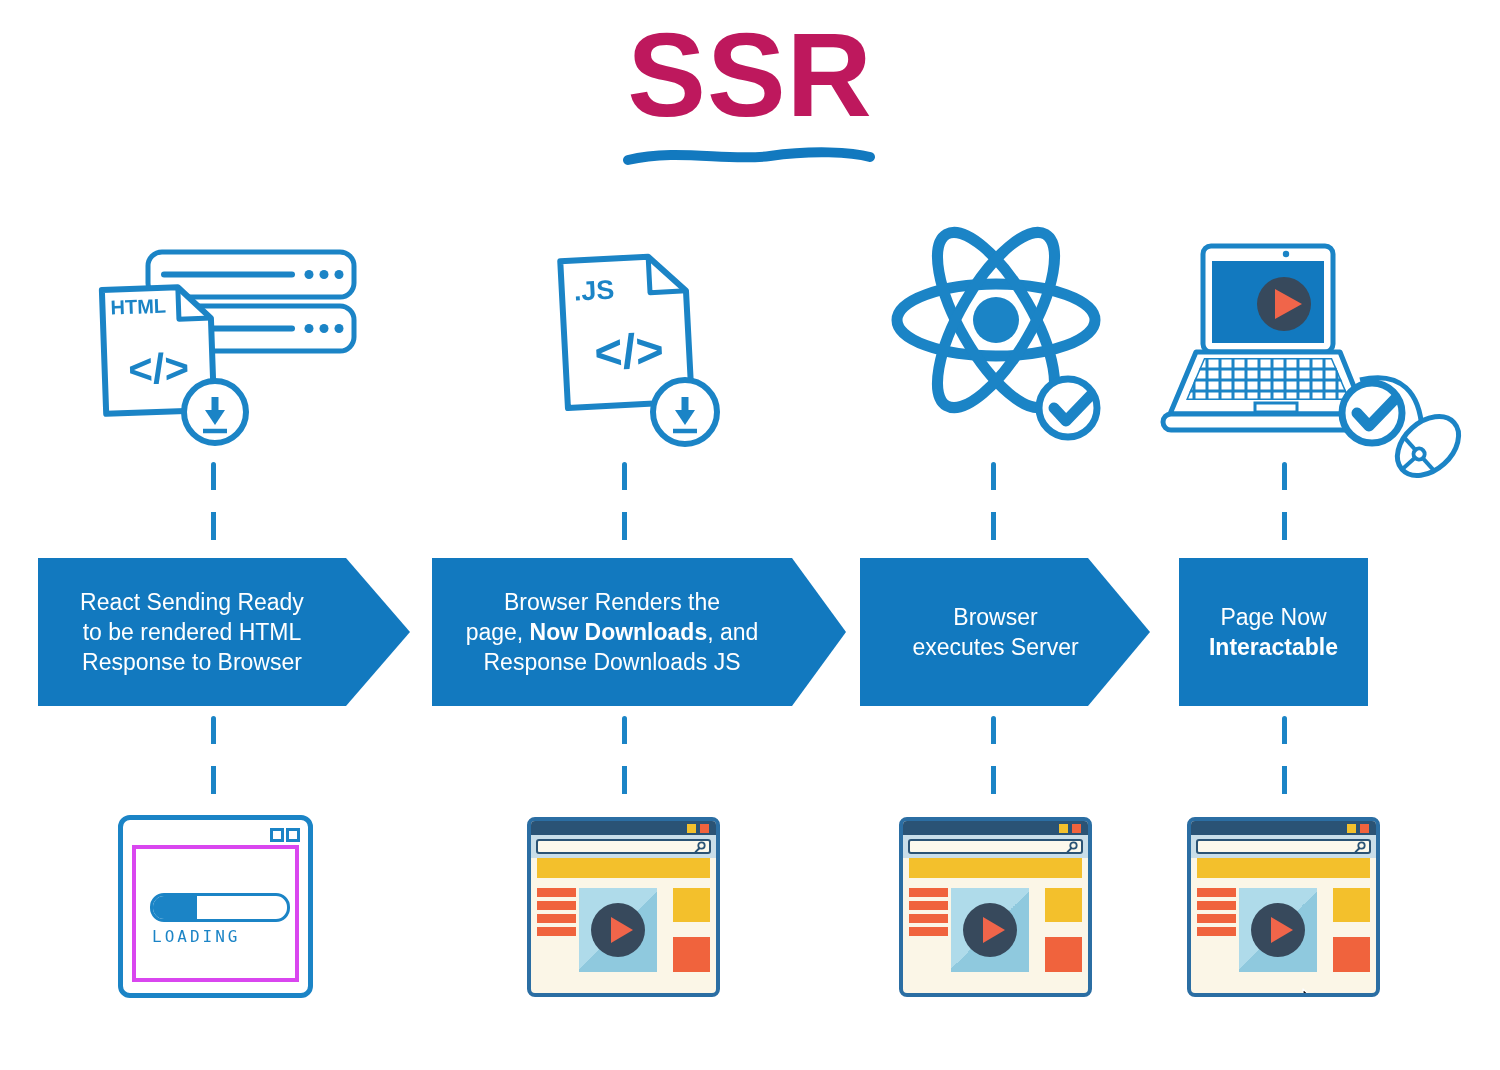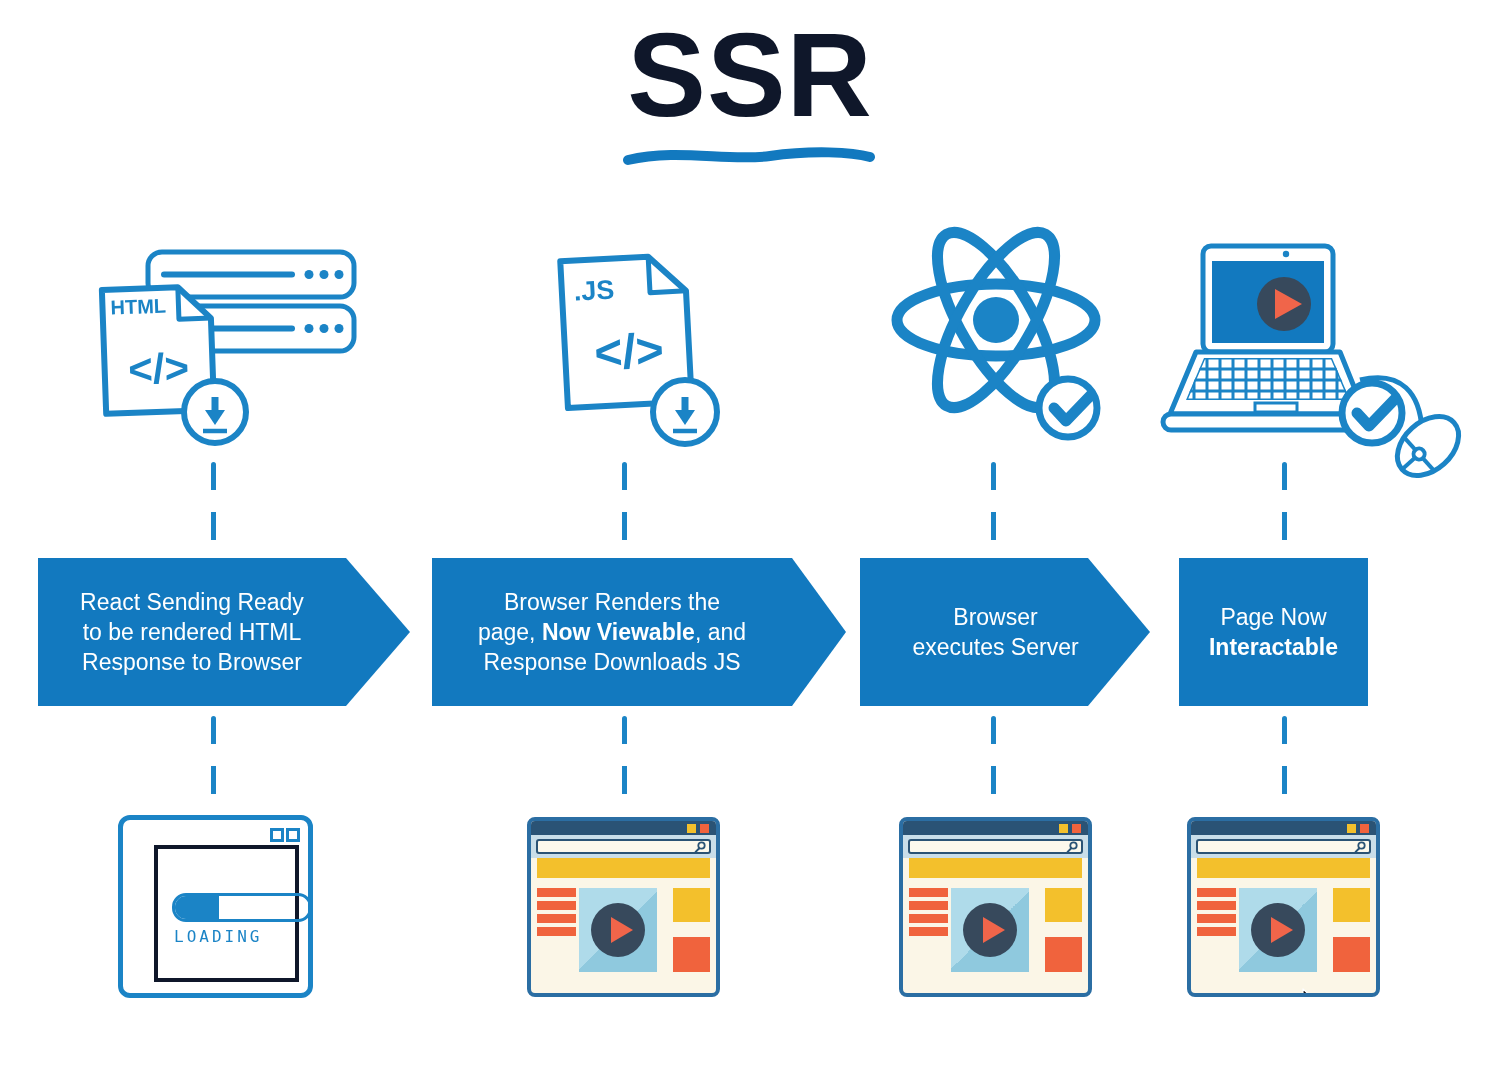--- a/index.html
+++ b/index.html
@@ -10,7 +10,7 @@
   
   .title{
     position:absolute;left:0;top:10px;width:100%;text-align:center;
-    font-size:118px;line-height:130px;font-weight:700;letter-spacing:1px;color:#0f172a;
+    font-size:118px;line-height:130px;font-weight:700;letter-spacing:1px;color:#be185d;
   }
   .title-underline{position:absolute;left:620px;top:144px;width:258px;height:28px;}
   

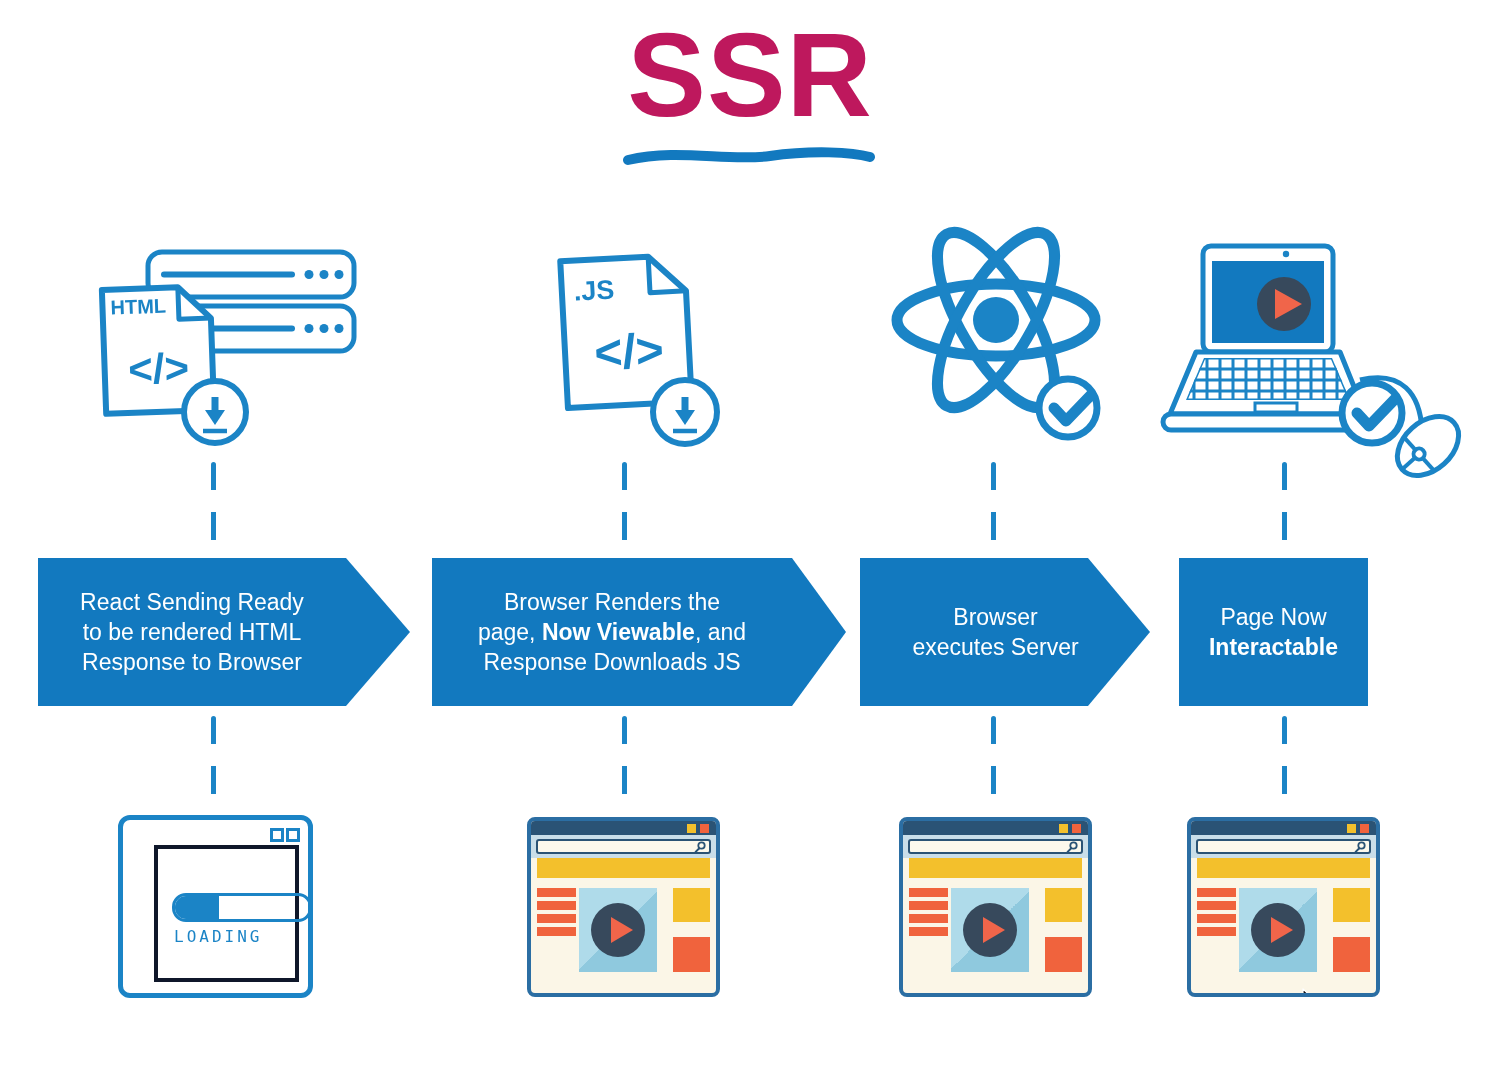--- a/index.html
+++ b/index.html
@@ -168,7 +168,7 @@
     <div class="box arrow box2">
       <div>
         <span>Browser Renders the</span><br>
-        <span>page, </span><b>Now Viewable</b><span>, and</span><br>
+        <span>page, </span><b>Now Downloads</b><span>, and</span><br>
         <span>Response Downloads JS</span>
       </div>
     </div>

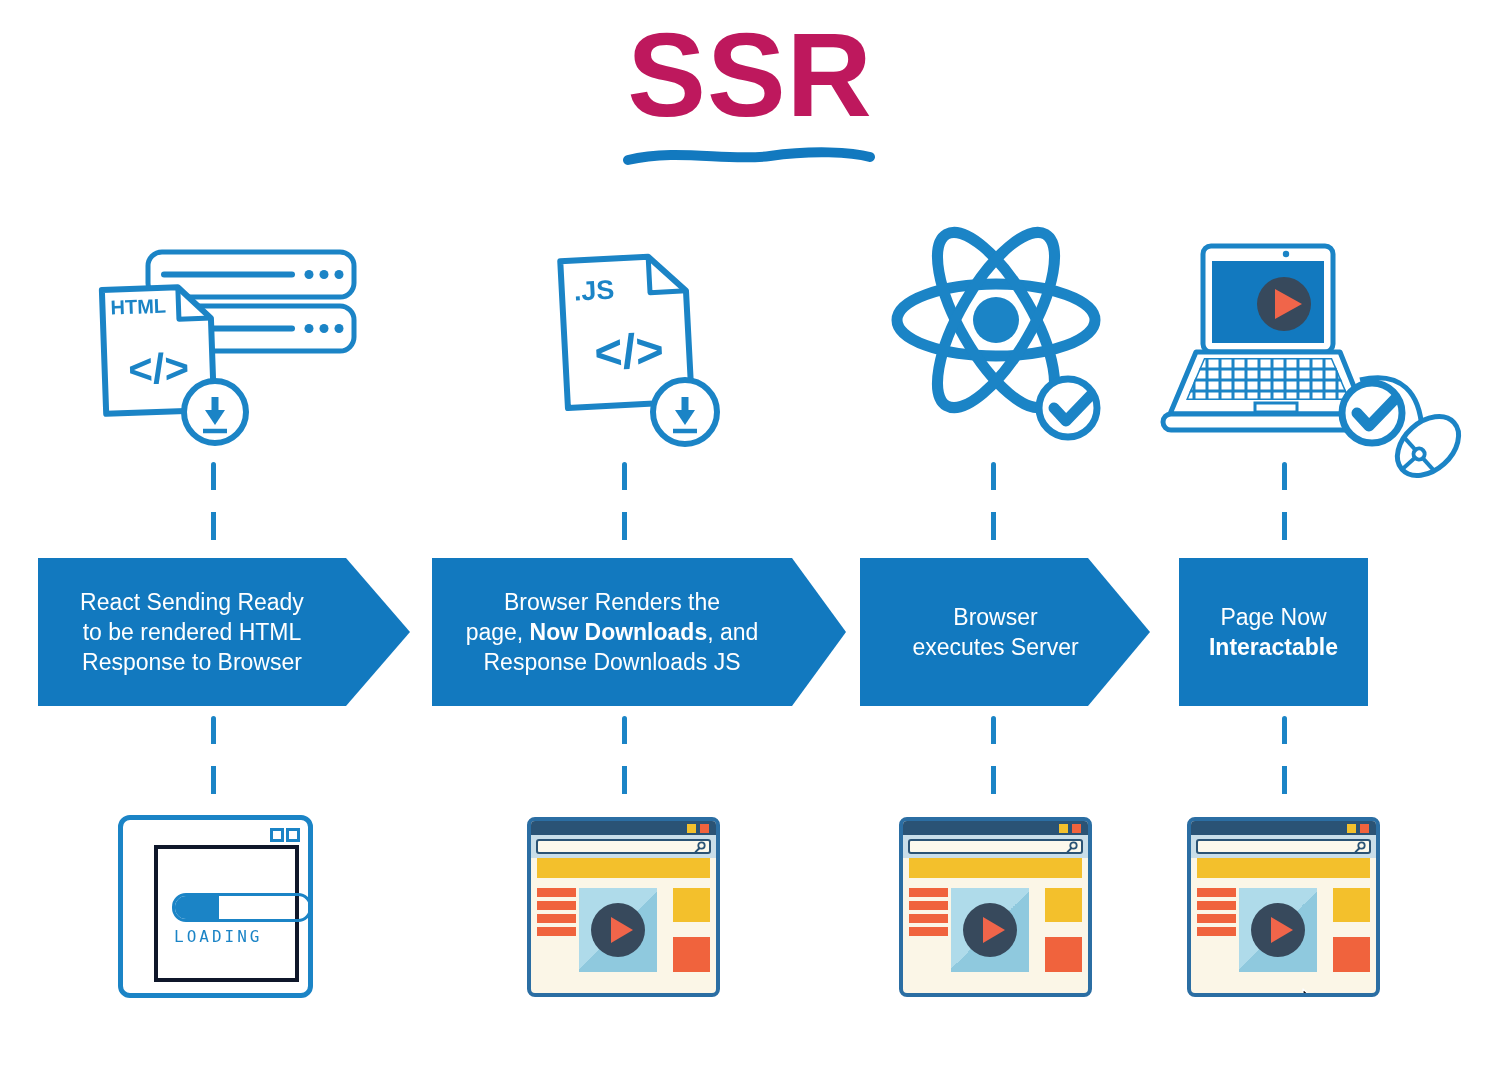--- a/index.html
+++ b/index.html
@@ -44,7 +44,7 @@
   .sk-dot{position:absolute;width:8px;height:8px;border:3px solid #1B84C6;top:8px;}
   .sk-dot.d1{right:24px;}
   .sk-dot.d2{right:8px;}
-  .sk-inner{position:absolute;left:9px;right:9px;top:25px;bottom:11px;border:4px solid #0f172a;margin-left:22px;}
+  .sk-inner{position:absolute;left:9px;right:9px;top:25px;bottom:11px;border:4px solid #d946ef;}
   .sk-progress{position:absolute;left:14px;top:44px;width:134px;height:23px;
     border:3px solid #1B84C6;border-radius:14px;overflow:hidden;}
   .sk-progress-fill{position:absolute;left:0;top:0;bottom:0;width:44px;background:#1B84C6;}

